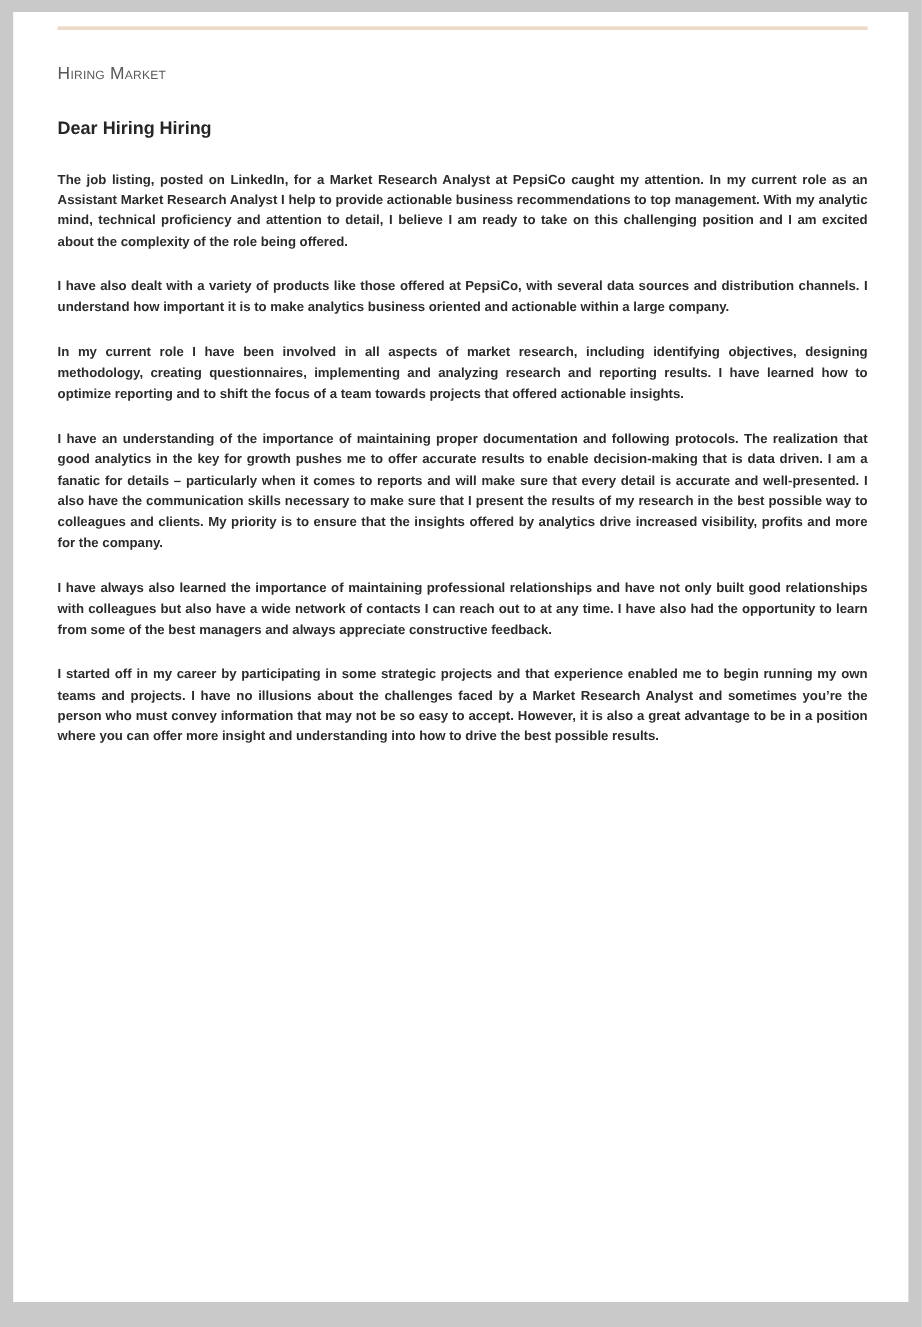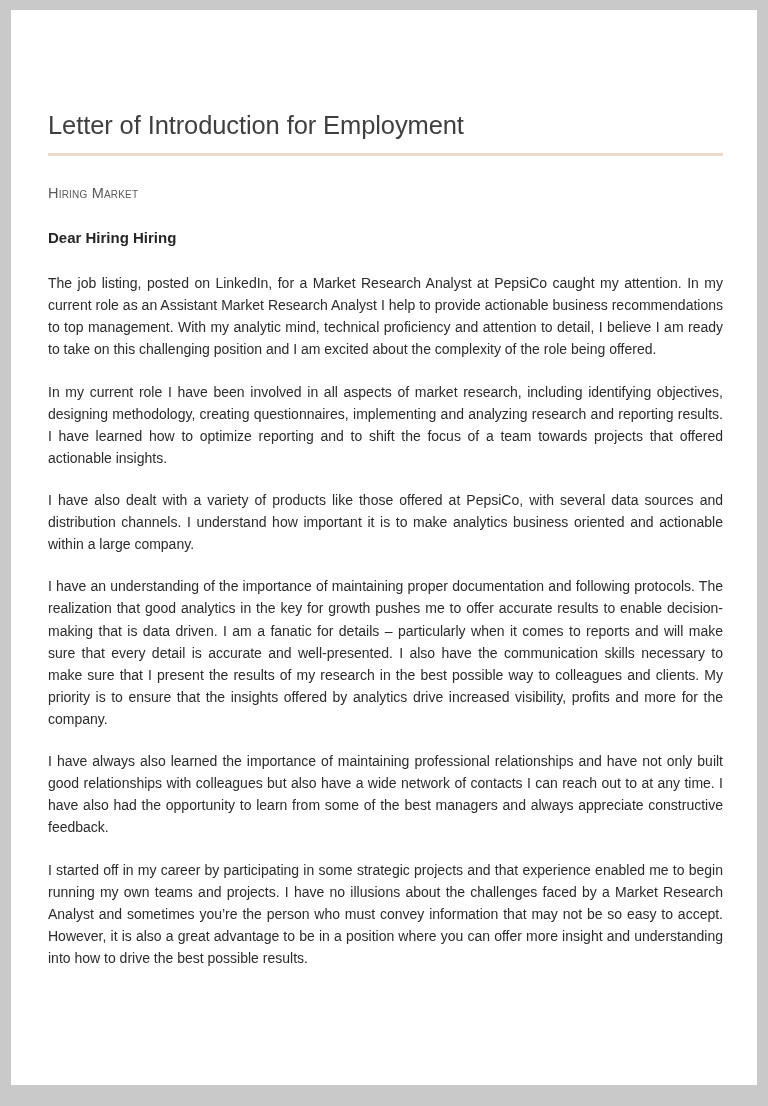--- a/index.html
+++ b/index.html
@@ -103,7 +103,6 @@
   <div class="page-sheet">
     <div class="doc-body">
 
-      <h1 class="doc-title">Letter of Introduction for Employment</h1>
 
       <div class="title-rule"></div>
 

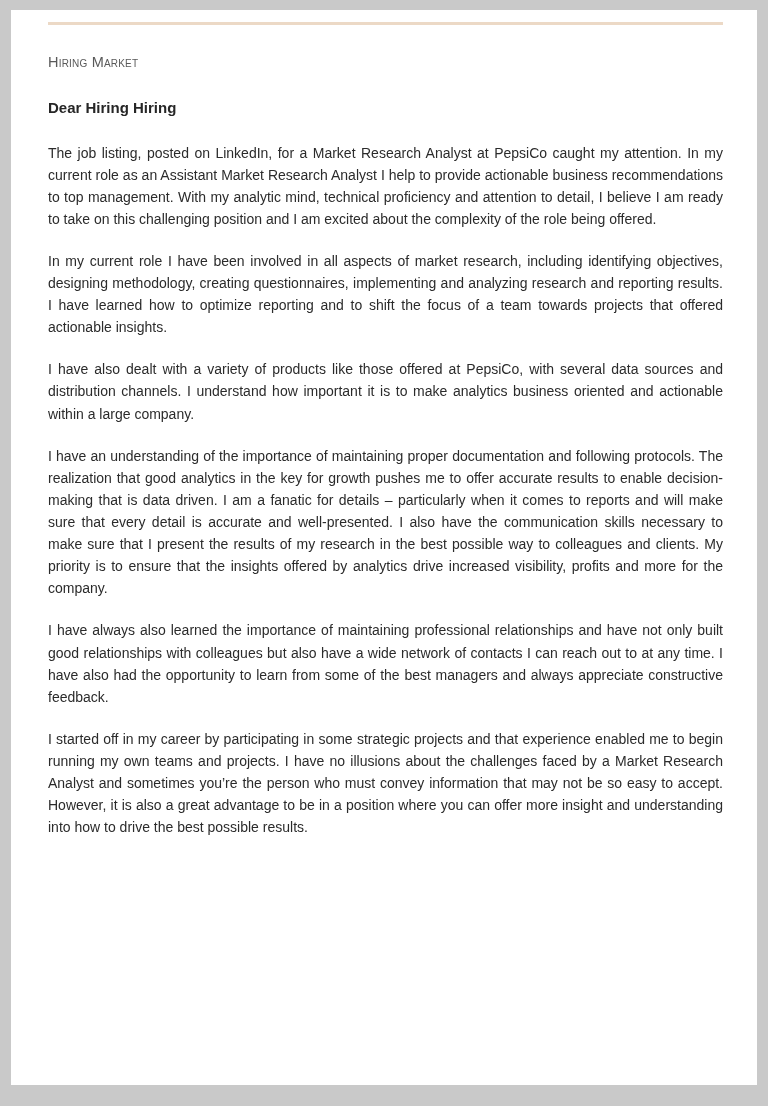--- a/index.html
+++ b/index.html
@@ -84,12 +84,13 @@
 
   .body-par {
     margin-top: 20px;
-    font-size: 14px;
+    font-size: 11px;
     color: #2b2b2b;
     line-height: 1.58;
     text-align: justify;
     text-justify: inter-word;
     hyphens: none;
+    font-weight: bold;
   }
 
   .body-par.first {

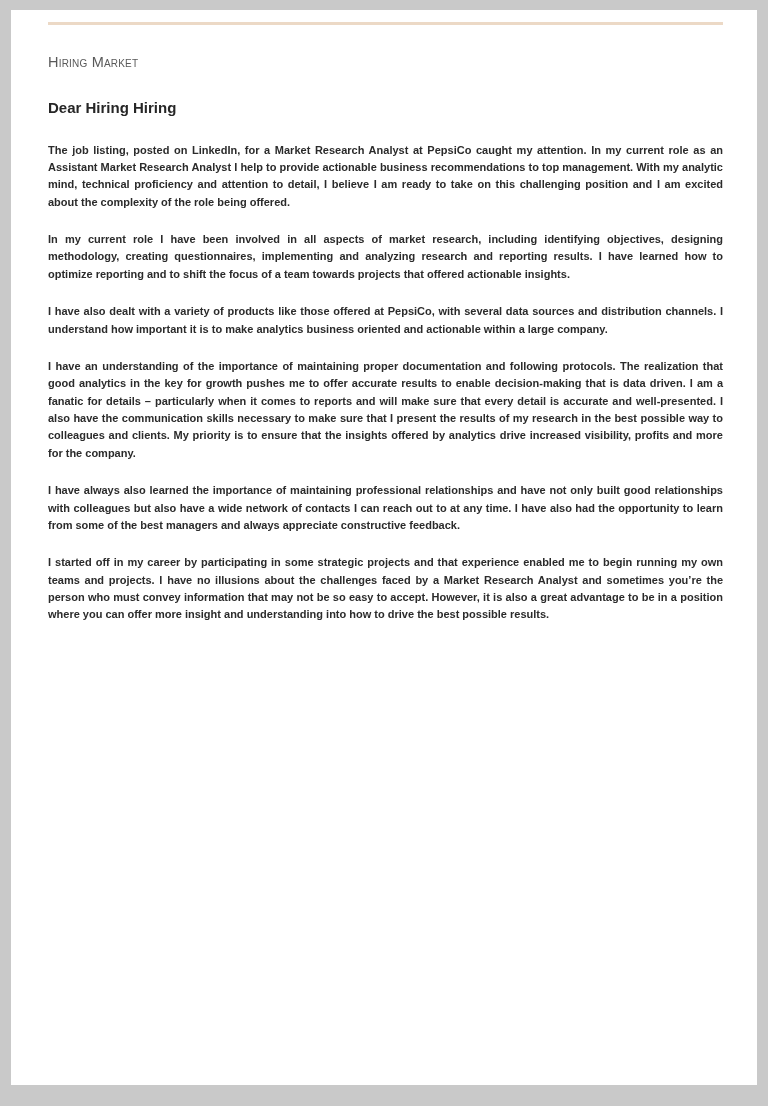--- a/index.html
+++ b/index.html
@@ -115,9 +115,9 @@
 
       <p class="body-par first">The job listing, posted on LinkedIn, for a Market Research Analyst at PepsiCo caught my attention.  In my current role as an Assistant Market Research Analyst I help to provide actionable business recommendations to top management. With my analytic mind, technical proficiency and attention to detail, I believe I am ready to take on this challenging position and I am excited about the complexity of the role being offered.</p>
 
+      <p class="body-par">I have also dealt with a variety of products like those offered at PepsiCo, with several data sources and distribution channels. I understand how important it is to make analytics business oriented and actionable within a large company.</p>
+
       <p class="body-par">In my current role I have been involved in all aspects of market research, including identifying objectives, designing methodology, creating questionnaires, implementing and analyzing research and reporting results.  I have learned how to optimize reporting and to shift the focus of a team towards projects that offered actionable insights.</p>
-
-      <p class="body-par">I have also dealt with a variety of products like those offered at PepsiCo, with several data sources and distribution channels. I understand how important it is to make analytics business oriented and actionable within a large company.</p>
 
       <p class="body-par">I have an understanding of the importance of maintaining proper documentation and following protocols. The realization that good analytics in the key for growth pushes me to offer accurate results to enable decision-making that is data driven.  I am a fanatic for details – particularly when it comes to reports and will make sure that every detail is accurate and well-presented.  I also have the communication skills necessary to make sure that I present the results of my research in the best possible way to colleagues and clients. My priority is to ensure that the insights offered by analytics drive increased visibility, profits and more for the company.</p>
 

